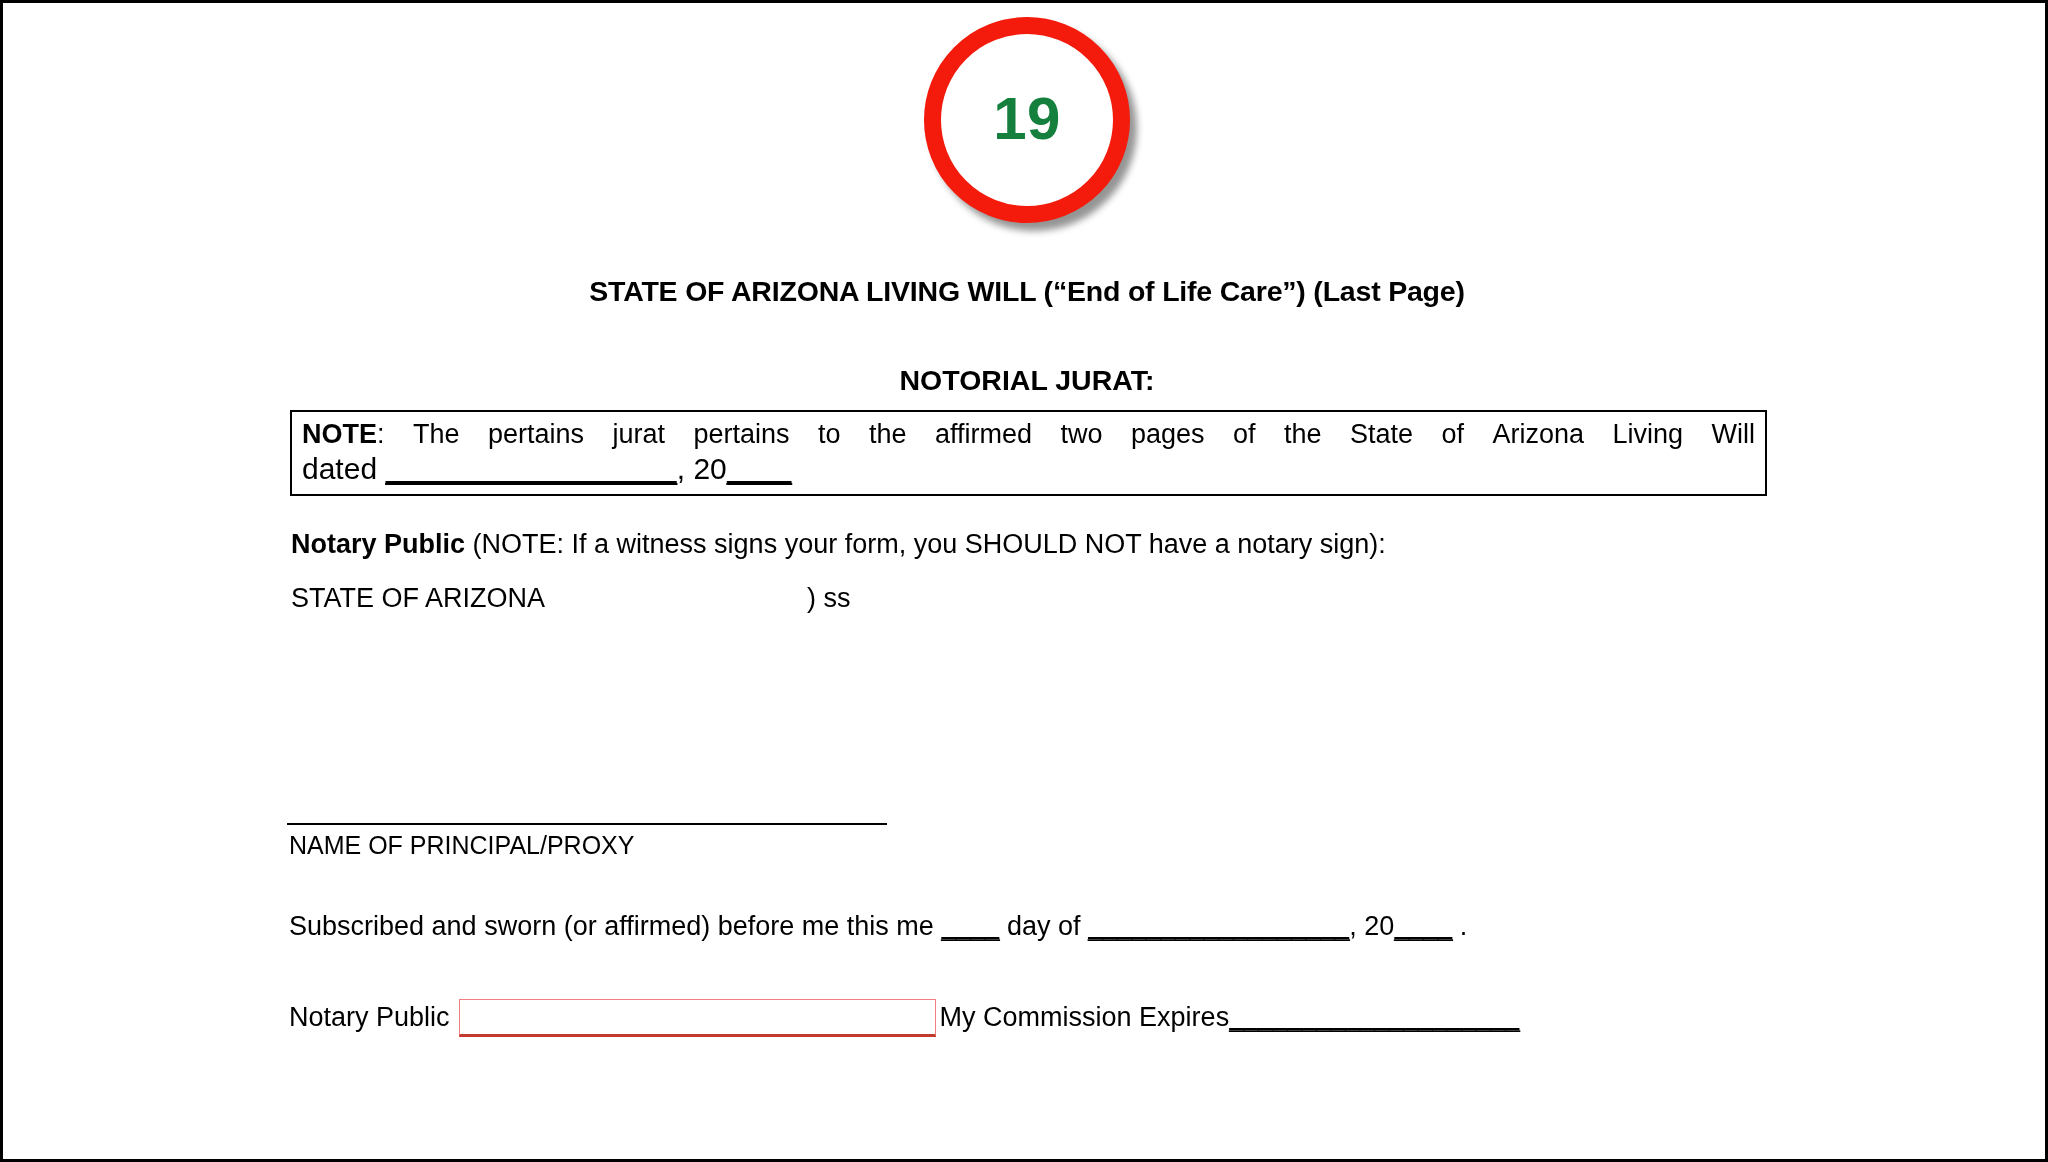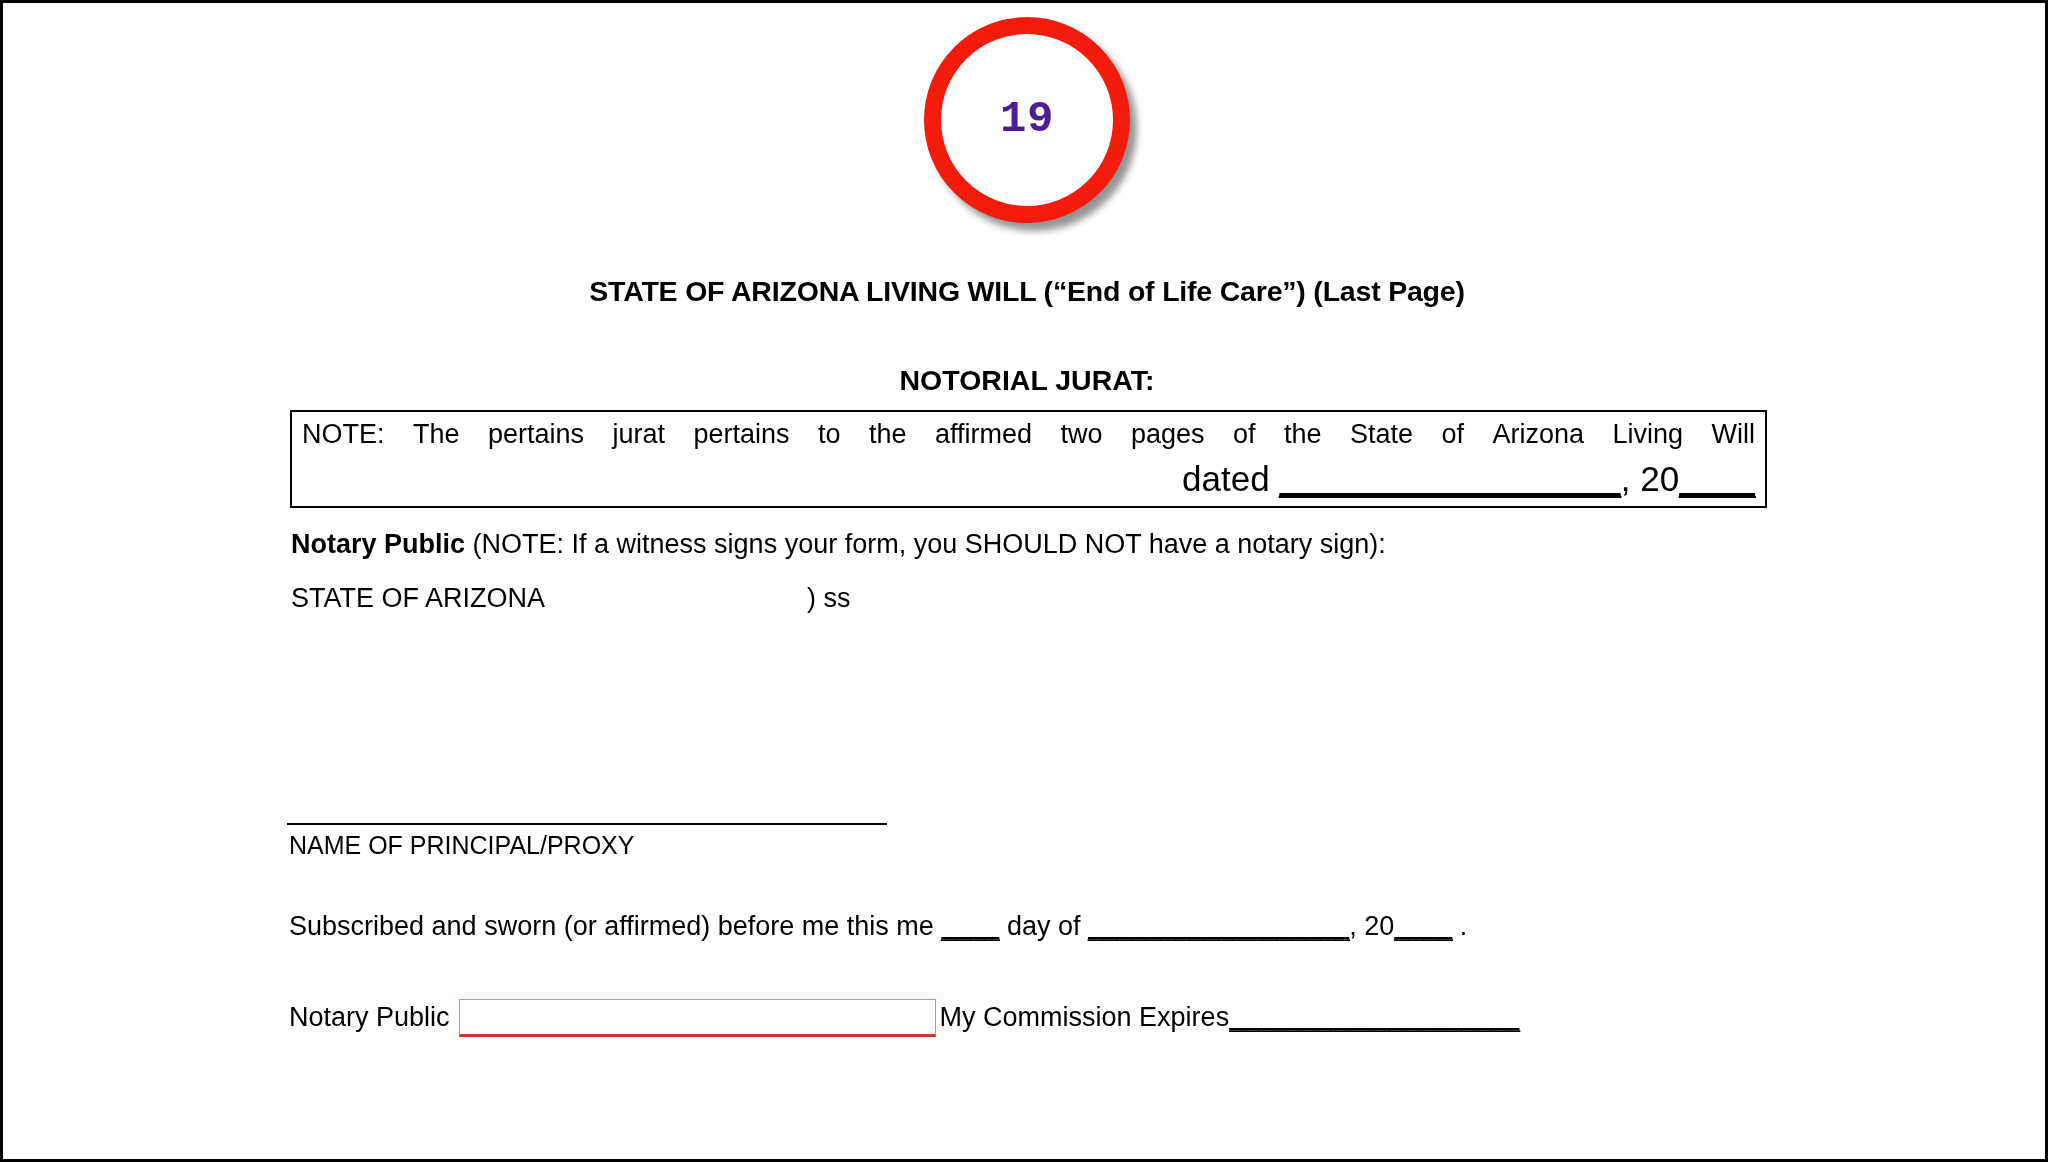--- a/index.html
+++ b/index.html
@@ -50,10 +50,10 @@
     box-shadow: 7px 8px 7px rgba(0,0,0,0.42);
   }
   .badge-num {
-    color: #4c1d95;
-    font-size: 44px;
+    color: #15803d;
+    font-size: 60px;
     font-weight: bold;
-    font-family: Liberation Mono, monospace;
+    font-family: Liberation Sans, sans-serif;
     letter-spacing: 0.5px;
     line-height: 1;
     margin-top: -2px;

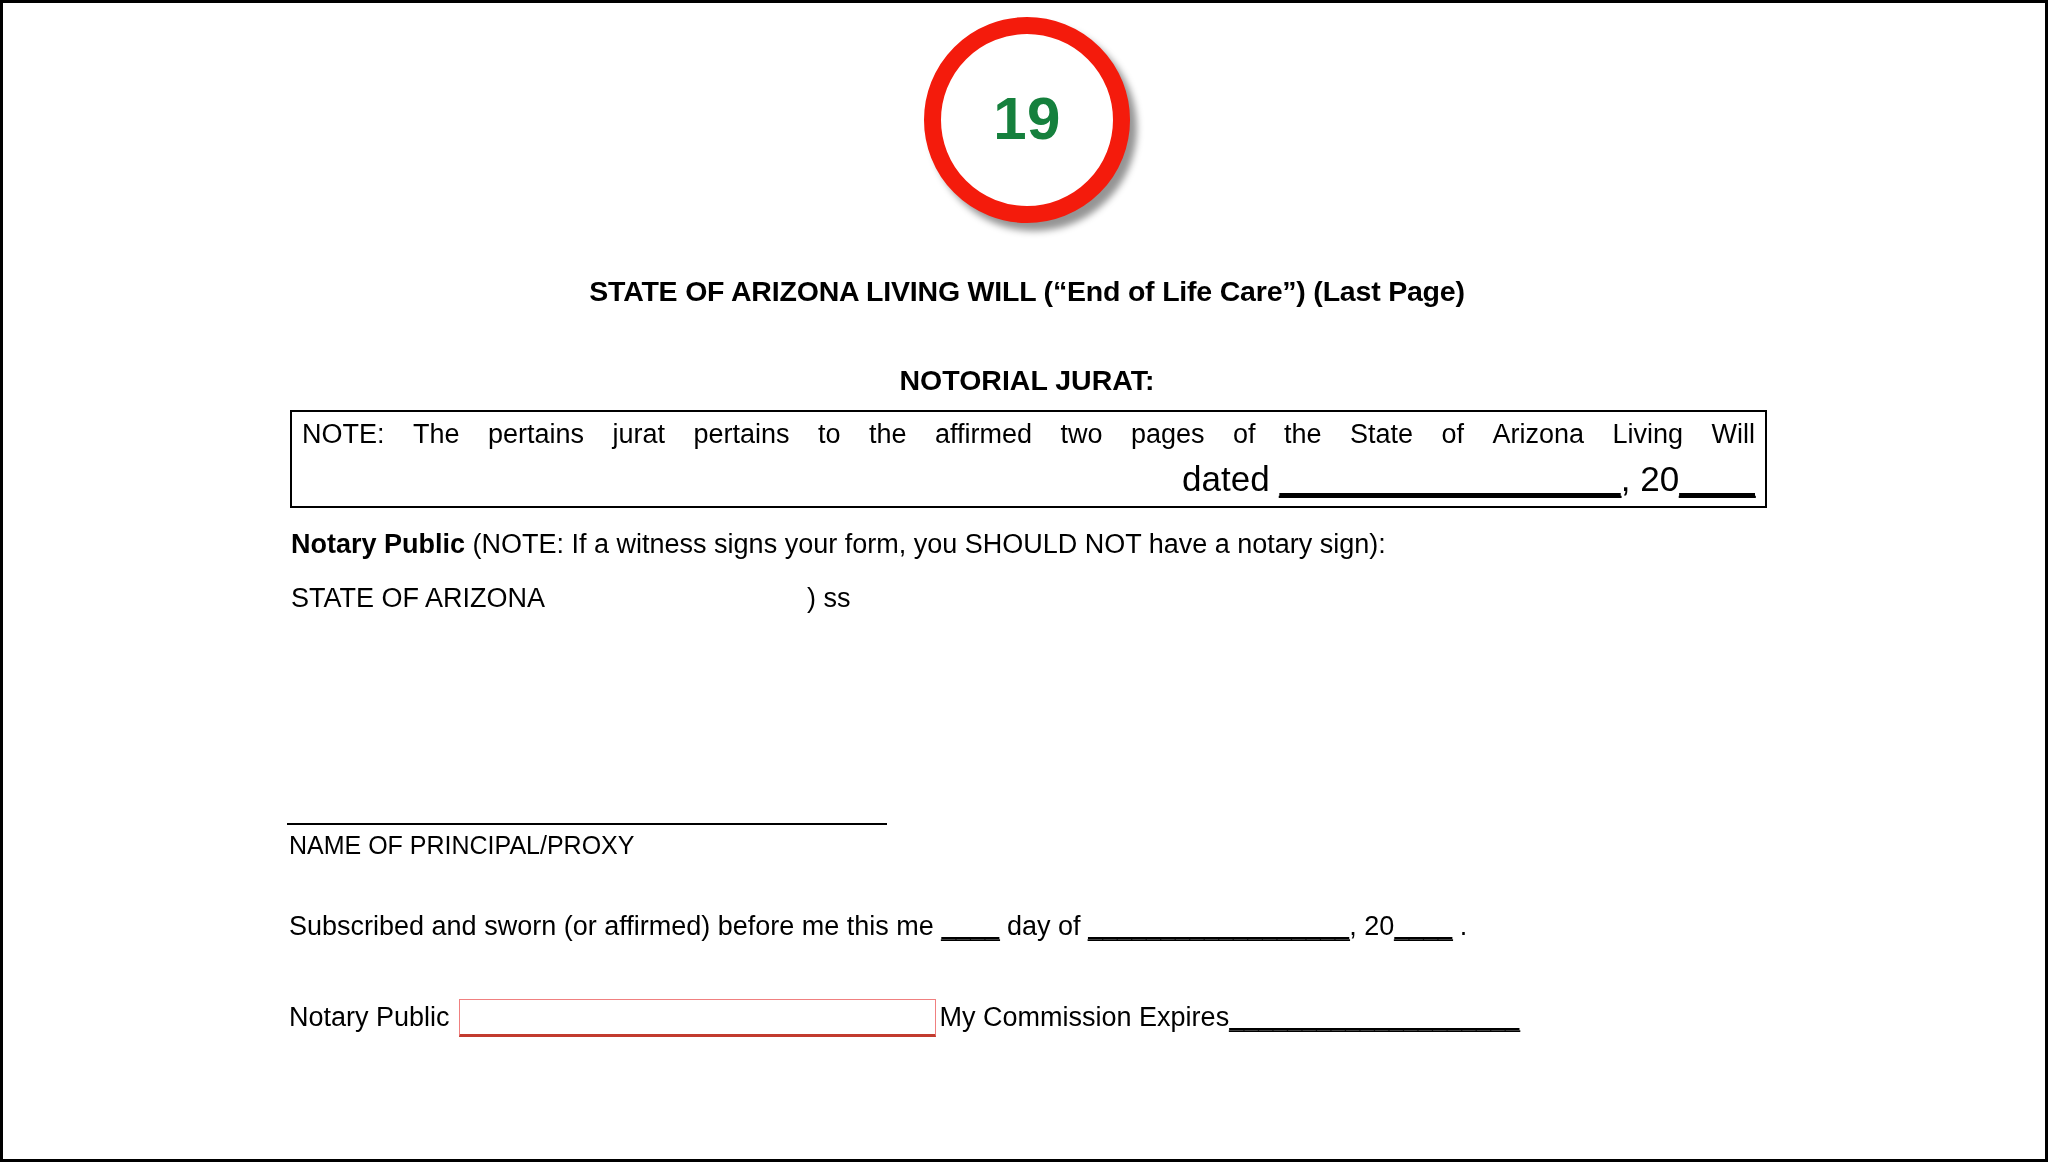--- a/index.html
+++ b/index.html
@@ -99,7 +99,7 @@
     display: flex;
     justify-content: space-between;
   }
-  .note-line1 b { font-weight: normal; }
+  .note-line1 b { font-weight: bold; }
   .note-line2 {
     font-size: 35px;
     line-height: 1.12;

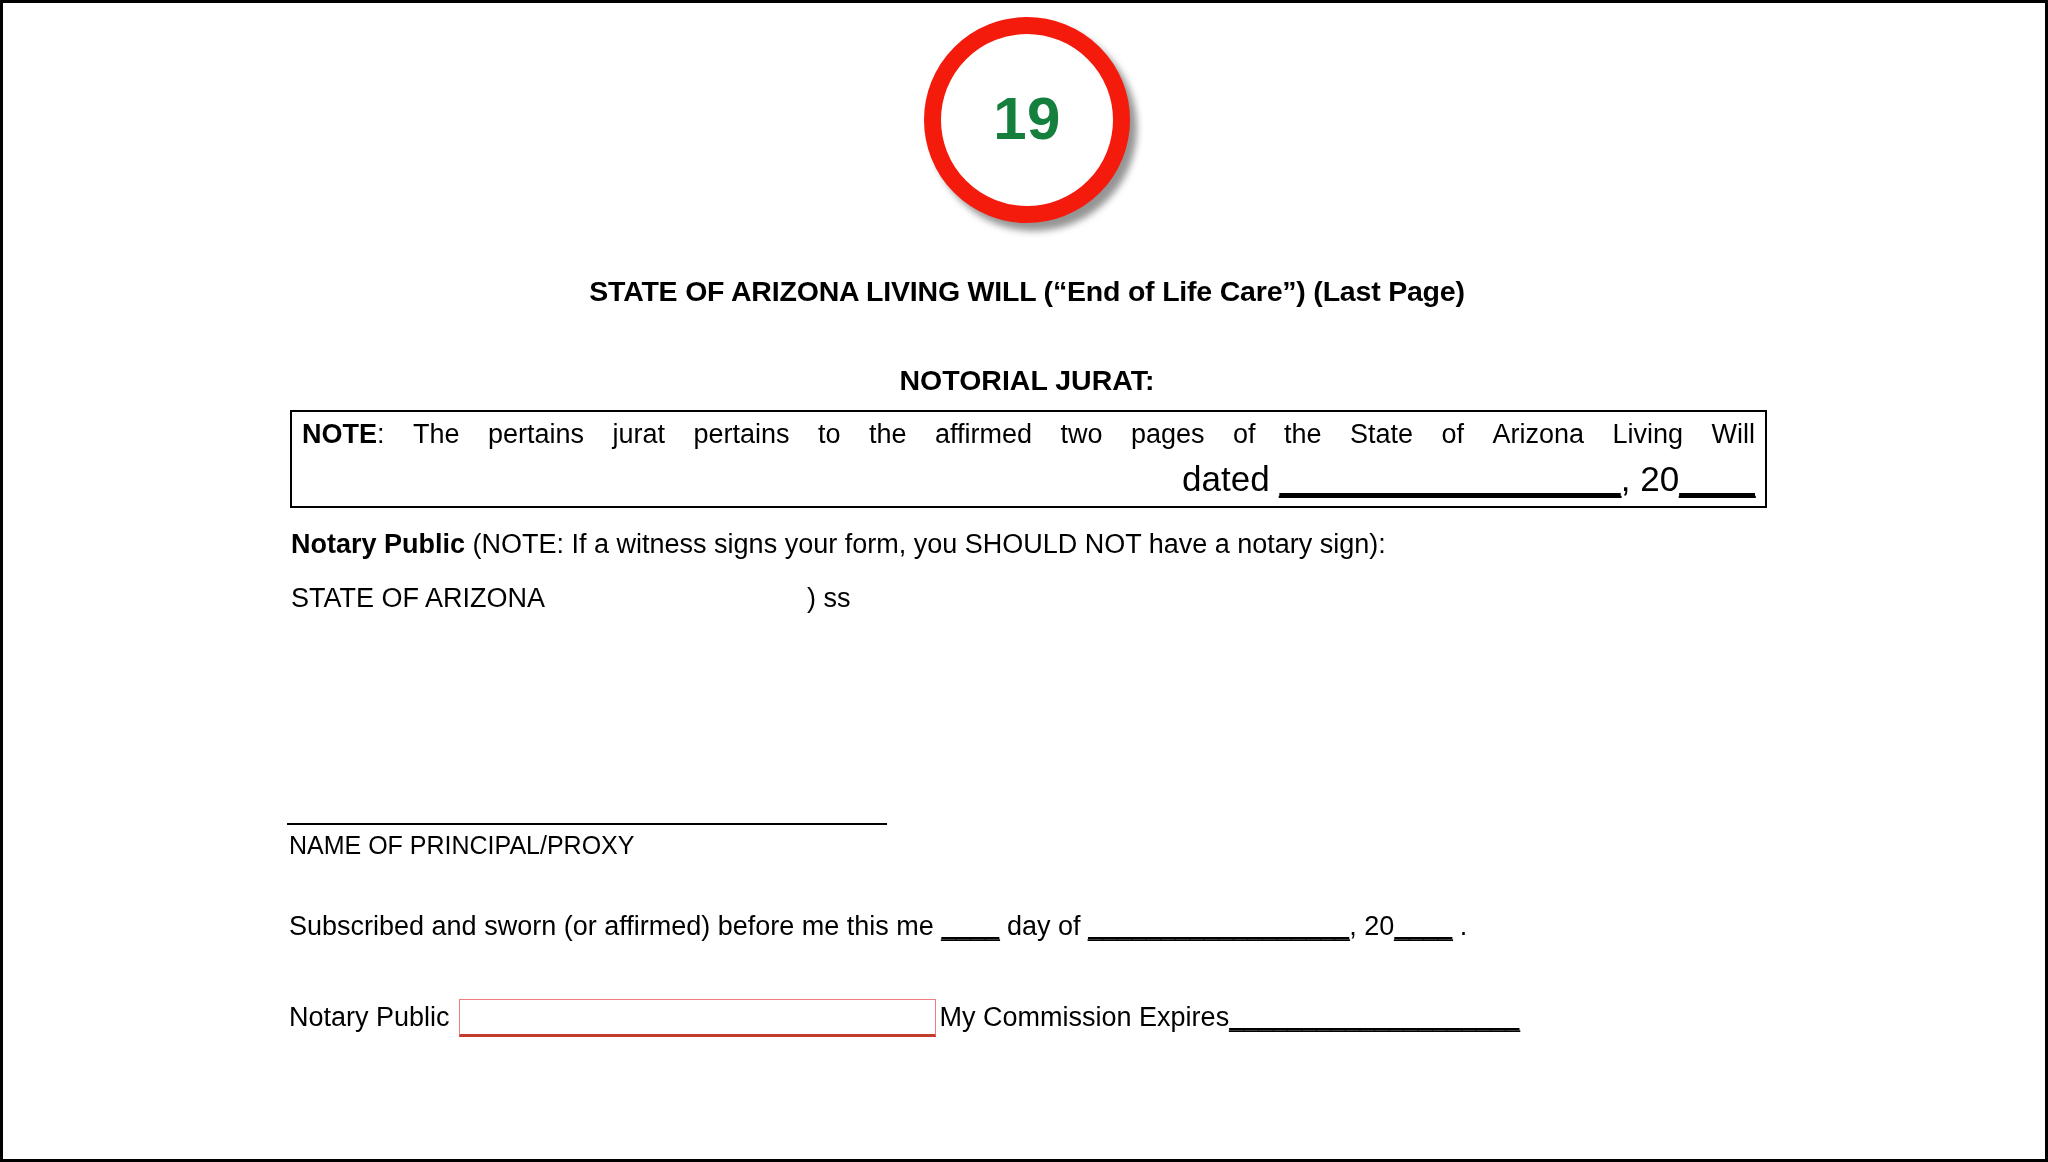--- a/index.html
+++ b/index.html
@@ -101,11 +101,10 @@
   }
   .note-line1 b { font-weight: bold; }
   .note-line2 {
-    font-size: 35px;
+    font-size: 30px;
     line-height: 1.12;
-    margin-top: 10px;
-    white-space: nowrap;
-    text-align: right;
+    margin-top: 3px;
+    white-space: nowrap;
   }
   .ul-fill { text-decoration: underline; letter-spacing: -0.5px; }
 

